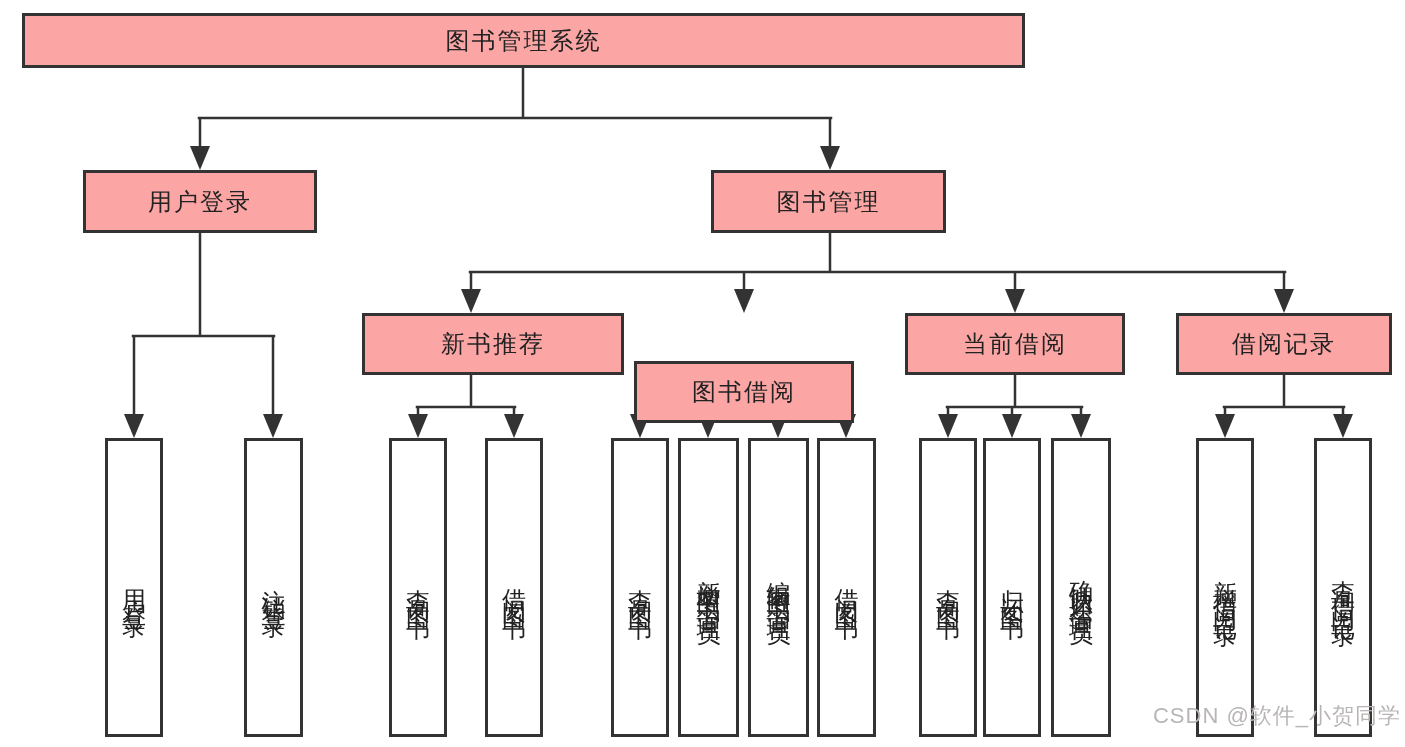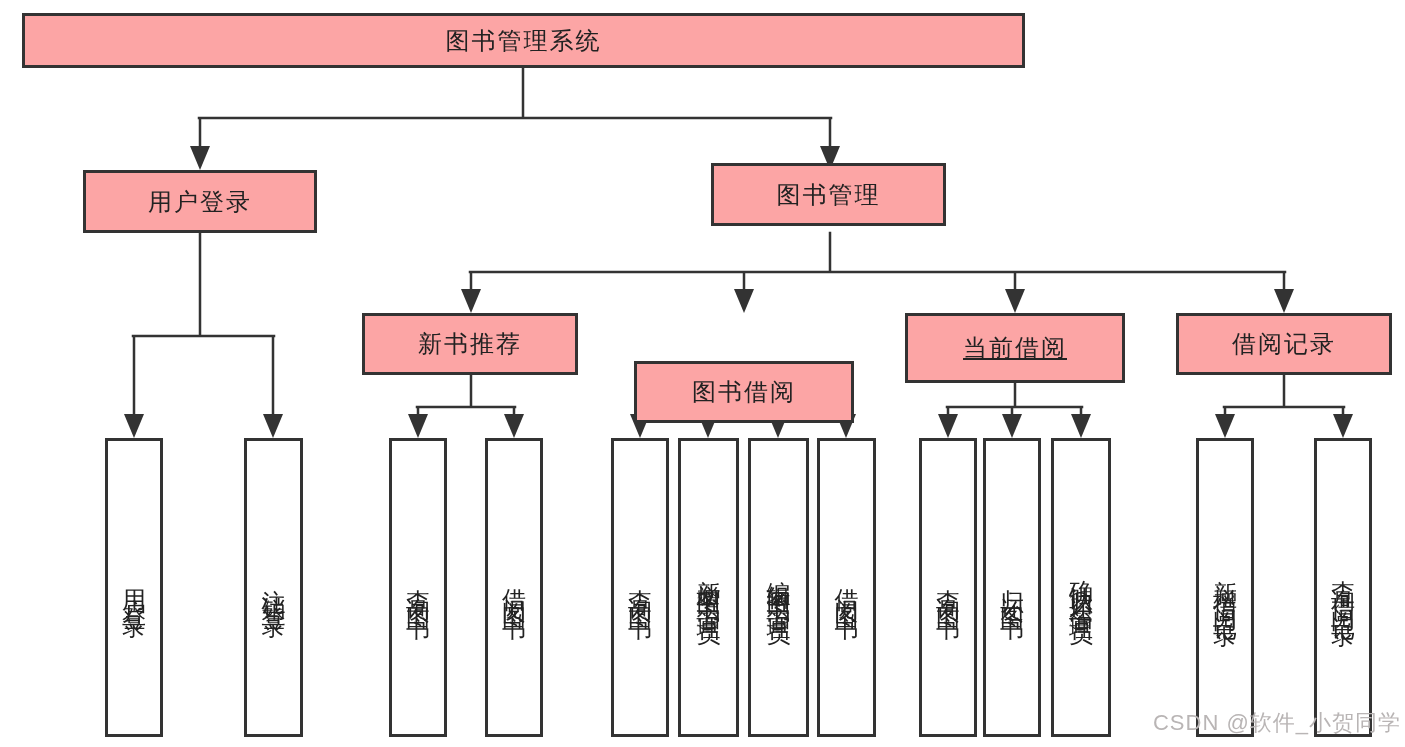--- a/index.html
+++ b/index.html
@@ -105,7 +105,7 @@
   <div class="node" style="left:22px; top:13px; width:1003px; height:55px;">图书管理系统</div>
 
   <div class="node" style="left:83px; top:170px; width:234px; height:63px;">用户登录</div>
-  <div class="node" style="left:711px; top:163px; width:235px; height:63px;">图书管理</div>
+  <div class="node" style="left:711px; top:170px; width:235px; height:63px;">图书管理</div>
 
   <div class="node" style="left:362px; top:313px; width:216px; height:62px;text-align:center;">新书推荐</div>
   <div class="node" style="left:634px; top:313px; width:220px; height:62px;margin-top:48px;">图书借阅</div>

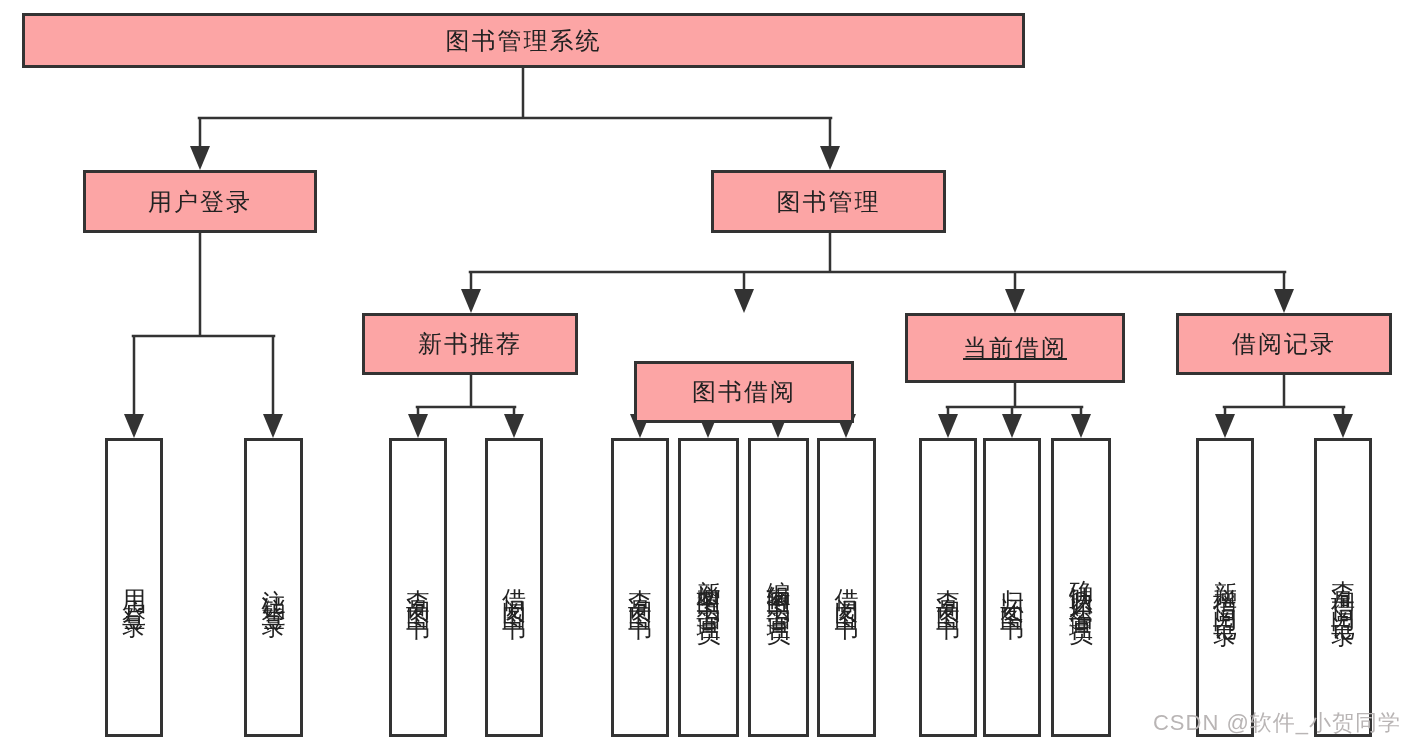--- a/index.html
+++ b/index.html
@@ -107,7 +107,7 @@
   <div class="node" style="left:83px; top:170px; width:234px; height:63px;">用户登录</div>
   <div class="node" style="left:711px; top:170px; width:235px; height:63px;">图书管理</div>
 
-  <div class="node" style="left:362px; top:313px; width:216px; height:62px;text-align:center;">新书推荐</div>
+  <div class="node" style="left:362px; top:313px; width:262px; height:62px;text-align:center;">新书推荐</div>
   <div class="node" style="left:634px; top:313px; width:220px; height:62px;margin-top:48px;">图书借阅</div>
   <div class="node" style="left:905px; top:313px; width:220px; height:70px;text-decoration:underline;">当前借阅</div>
   <div class="node" style="left:1176px; top:313px; width:216px; height:62px;">借阅记录</div>

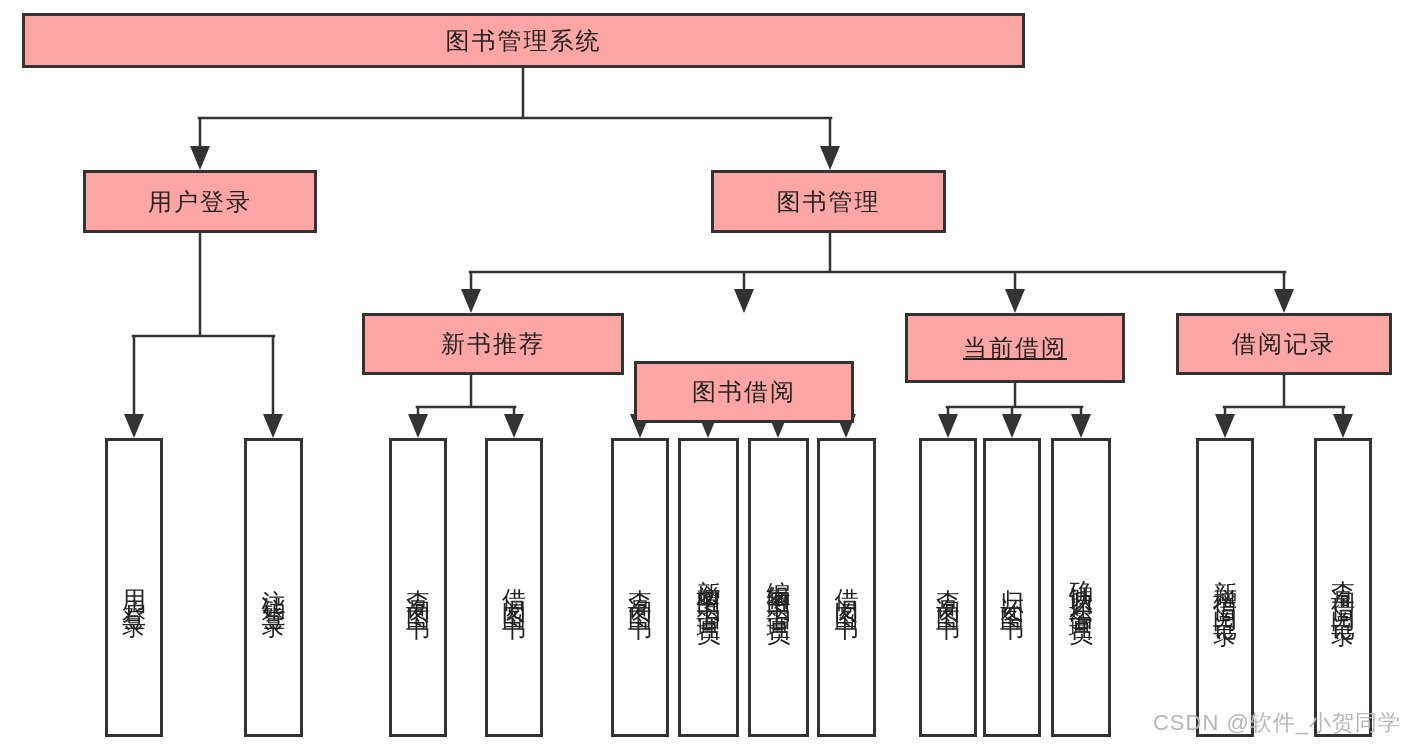--- a/index.html
+++ b/index.html
@@ -109,7 +109,7 @@
 
   <div class="node" style="left:362px; top:313px; width:262px; height:62px;text-align:center;">新书推荐</div>
   <div class="node" style="left:634px; top:313px; width:220px; height:62px;margin-top:48px;">图书借阅</div>
-  <div class="node" style="left:905px; top:313px; width:220px; height:70px;text-decoration:underline;">当前借阅</div>
+  <div class="node" style="left:905px; top:313px; width:220px; height:62px;">当前借阅</div>
   <div class="node" style="left:1176px; top:313px; width:216px; height:62px;">借阅记录</div>
 
   <div class="vnode" style="left:105px; width:58px;">用户登录</div>

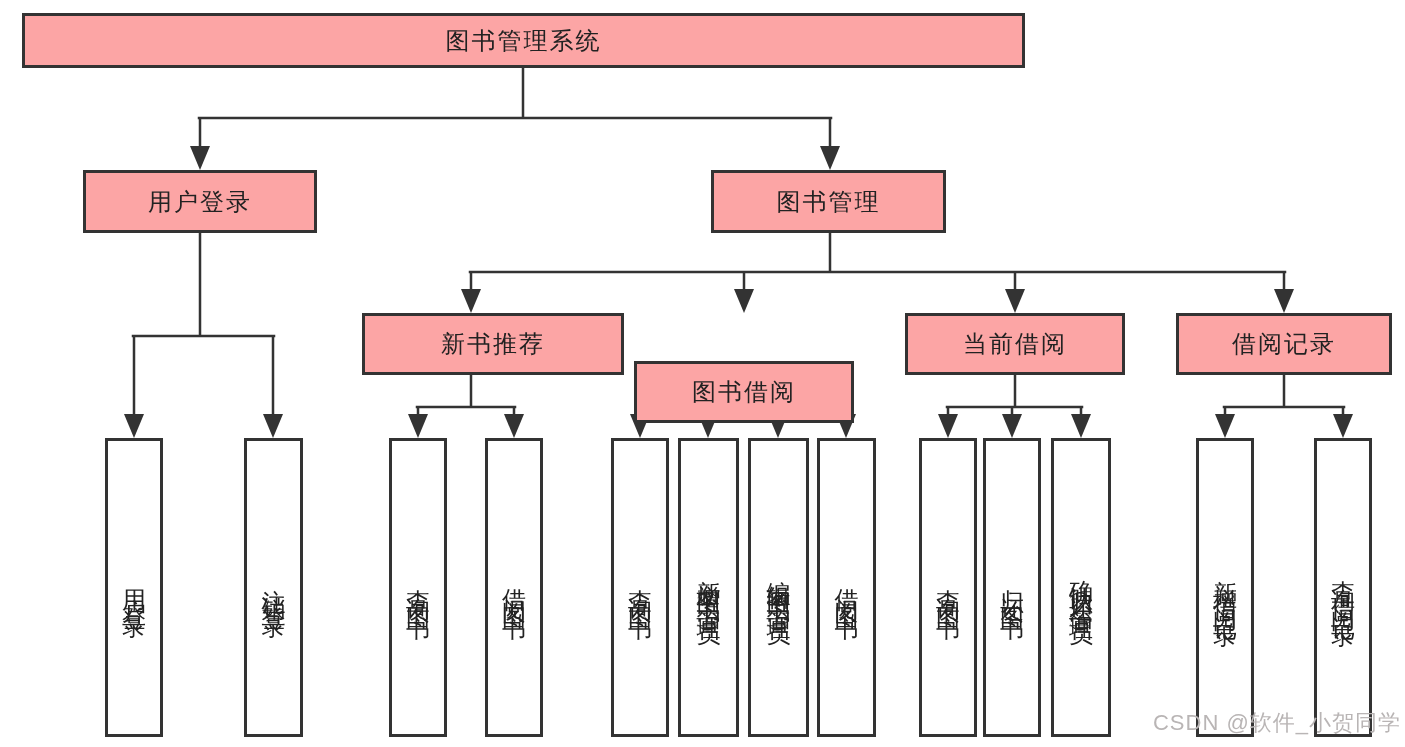--- a/index.html
+++ b/index.html
@@ -59,7 +59,7 @@
     position: absolute;
     z-index: 3;
     right: 4px;
-    bottom: 9px;
+    bottom: 16px;
     font-size: 22px;
     letter-spacing: 1px;
     color: var(--watermark, #b9b5b5);

